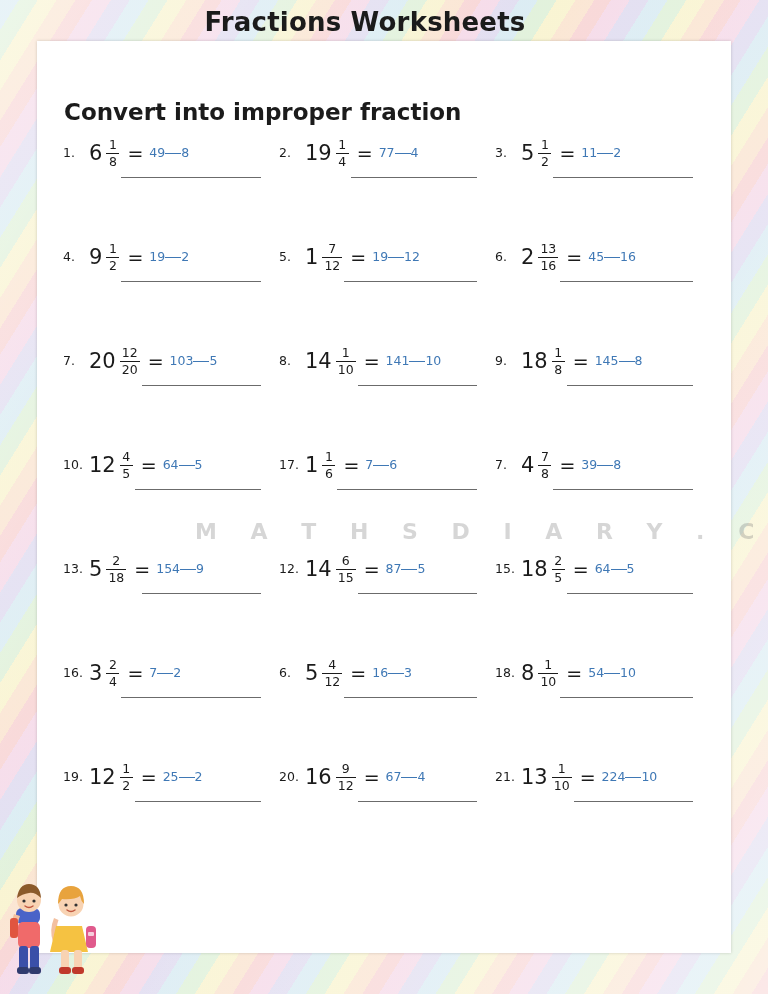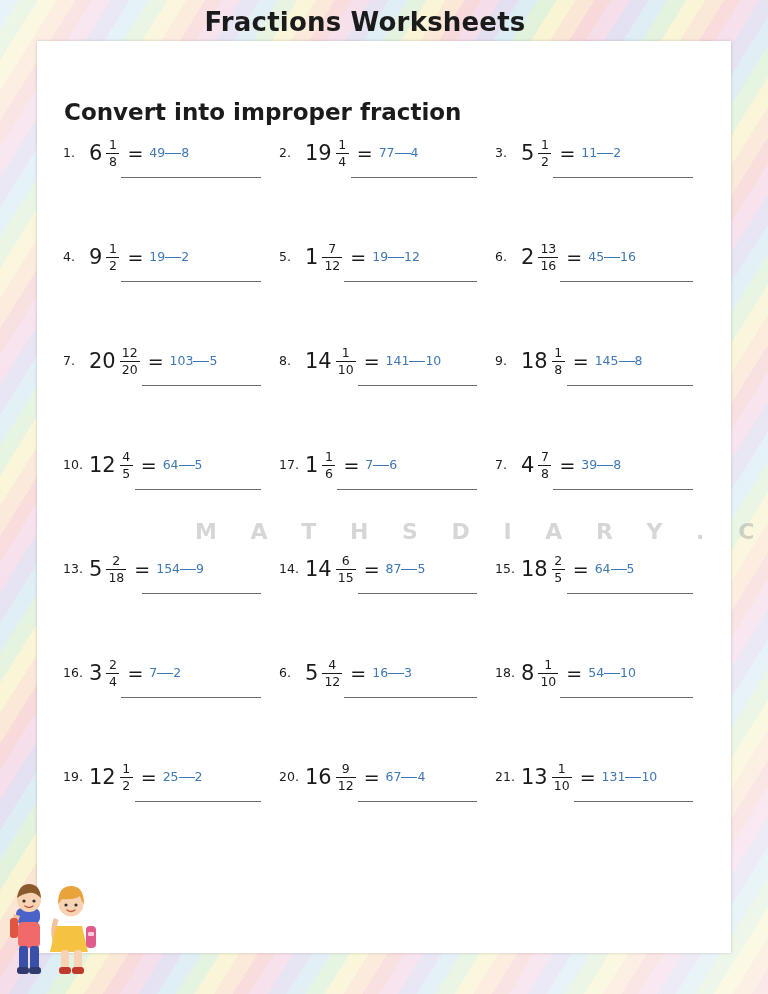--- a/index.html
+++ b/index.html
@@ -437,7 +437,7 @@
           <span class="line" style="left: 81px; width: 119px;"></span>
         </div>
         <div class="cell">
-          <span class="q-num">14.</span>
+          <span class="q-num">12.</span>
           <span class="expr">
             <span class="whole">14</span>
             <span class="frac">

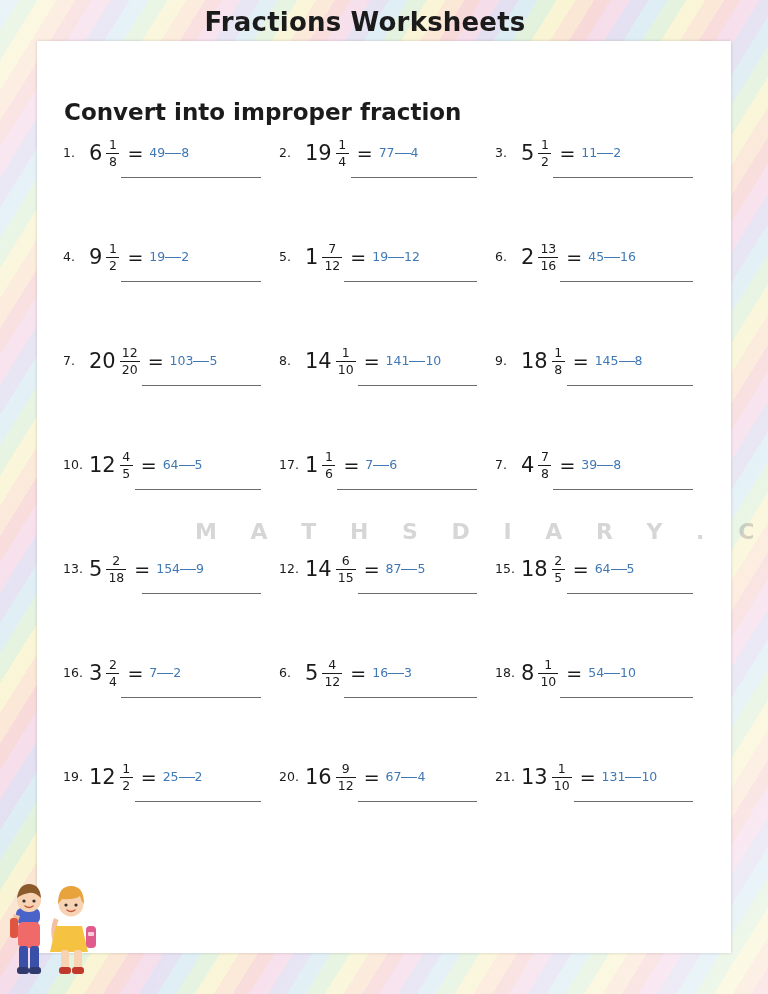--- a/index.html
+++ b/index.html
@@ -577,7 +577,7 @@
             </span>
             <span class="eq">=</span>
             <span class="ans">
-              <span class="num">131</span>
+              <span class="num">224</span>
               <span class="bar"></span>
               <span class="den">10</span>
             </span>

